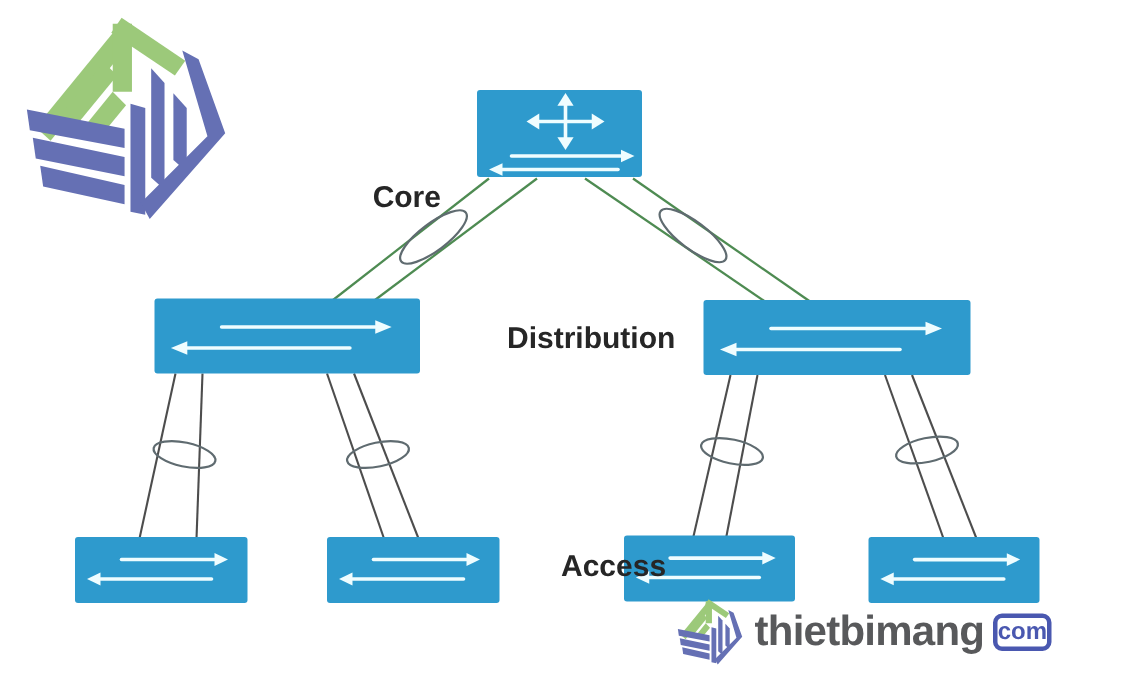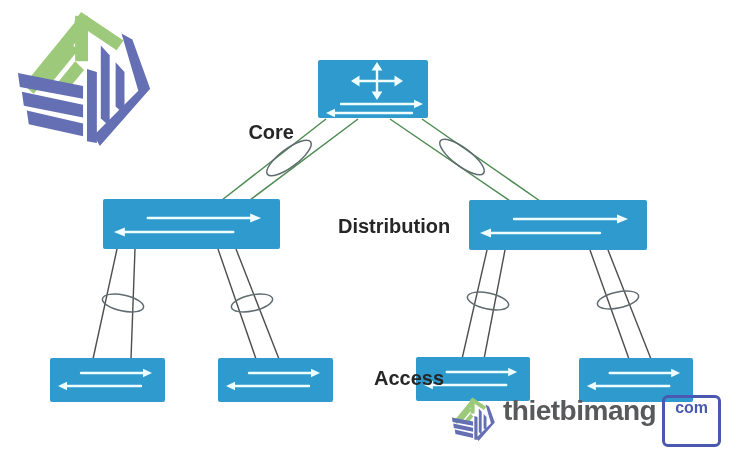--- a/index.html
+++ b/index.html
@@ -26,7 +26,7 @@
   .lbl-access{left:334px;top:367px;font-size:20px;padding-left:40px;}
   .logo-green{fill:var(--logo-green);}
   .logo-purple{fill:var(--logo-purple);}
-  .watermark{left:450px;top:395px;height:52px;display:flex;}
+  .watermark{left:450px;top:395px;height:52px;display:flex;align-items:center;}
   .wm-text{font-size:28px;font-weight:bold;letter-spacing:-0.5px;color:var(--brand-text);margin-left:5px;}
   .wm-badge{margin-left:6px;border:3px solid var(--badge-blue);border-radius:6px;color:var(--badge-blue);
     font-size:16px;font-weight:bold;line-height:19px;padding:0 10px;display:inline-block;}

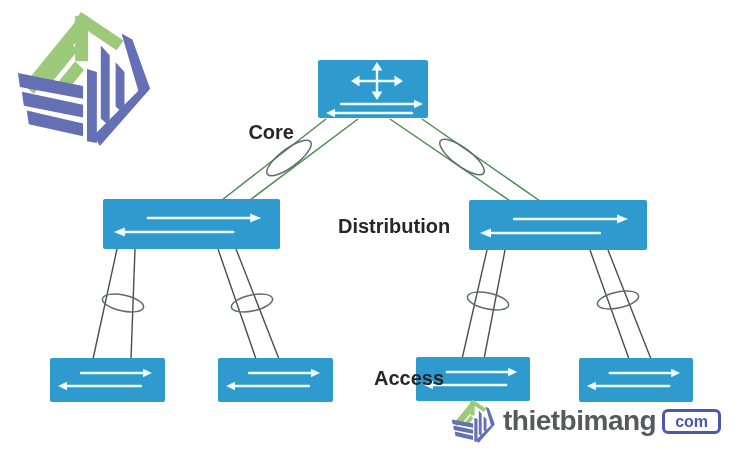--- a/index.html
+++ b/index.html
@@ -29,7 +29,7 @@
   .watermark{left:450px;top:395px;height:52px;display:flex;align-items:center;}
   .wm-text{font-size:28px;font-weight:bold;letter-spacing:-0.5px;color:var(--brand-text);margin-left:5px;}
   .wm-badge{margin-left:6px;border:3px solid var(--badge-blue);border-radius:6px;color:var(--badge-blue);
-    font-size:16px;font-weight:bold;line-height:19px;padding:0 10px;display:inline-block;}
+    font-size:16px;font-weight:bold;line-height:19px;padding:0 0;display:inline-block;}
   .hidden-defs{position:absolute;width:0;height:0;overflow:hidden;}
 </style>
 </head>

